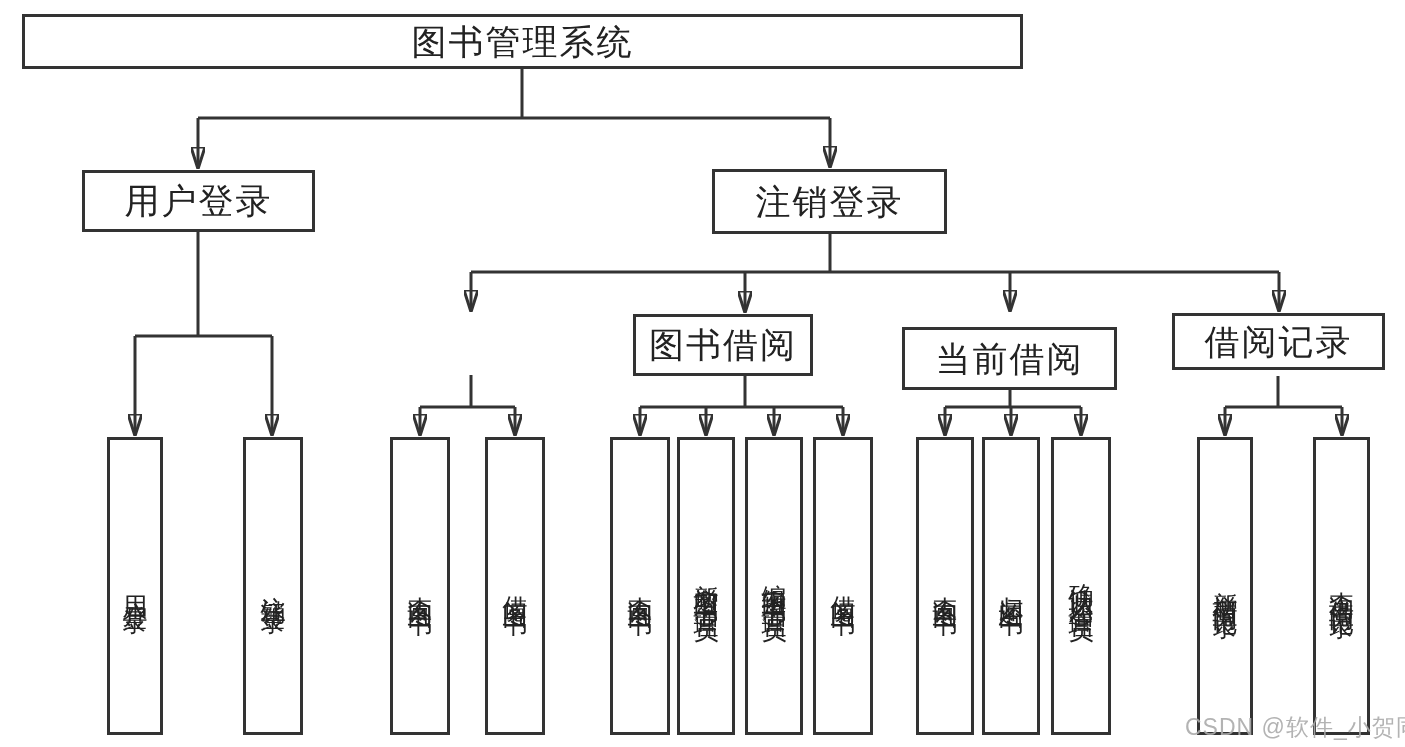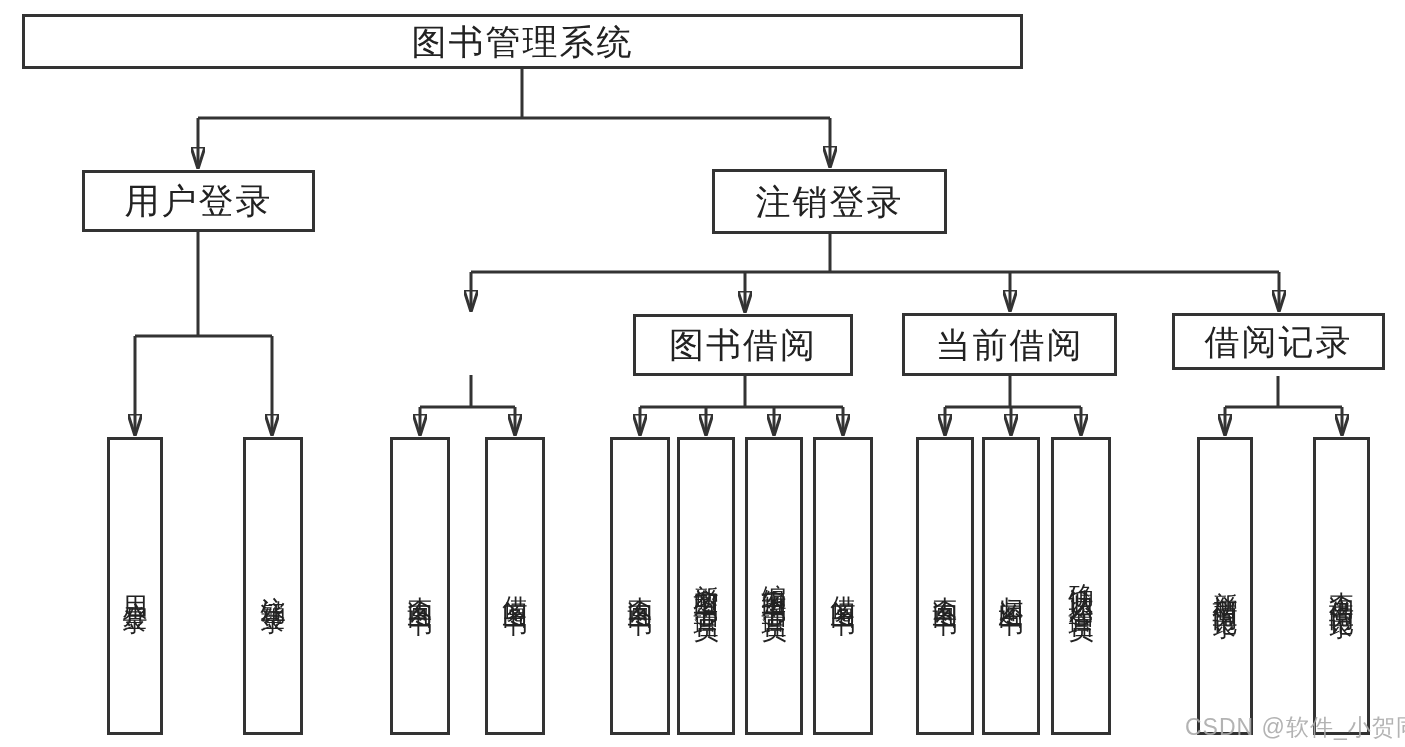--- a/index.html
+++ b/index.html
@@ -94,7 +94,7 @@
   <div class="node h" style="left:82px;top:170px;width:233px;height:62px;">用户登录</div>
   <div class="node h" style="left:712px;top:169px;width:235px;height:65px;">注销登录</div>
 
-  <div class="node h" style="left:633px;top:314px;width:220px;height:62px;">图书借阅</div>
+  <div class="node h" style="left:633px;top:314px;width:180px;height:62px;">图书借阅</div>
   <div class="node h" style="left:902px;top:313px;width:215px;height:63px;">当前借阅</div>
   <div class="node h" style="left:1172px;top:313px;width:213px;height:57px;">借阅记录</div>
 

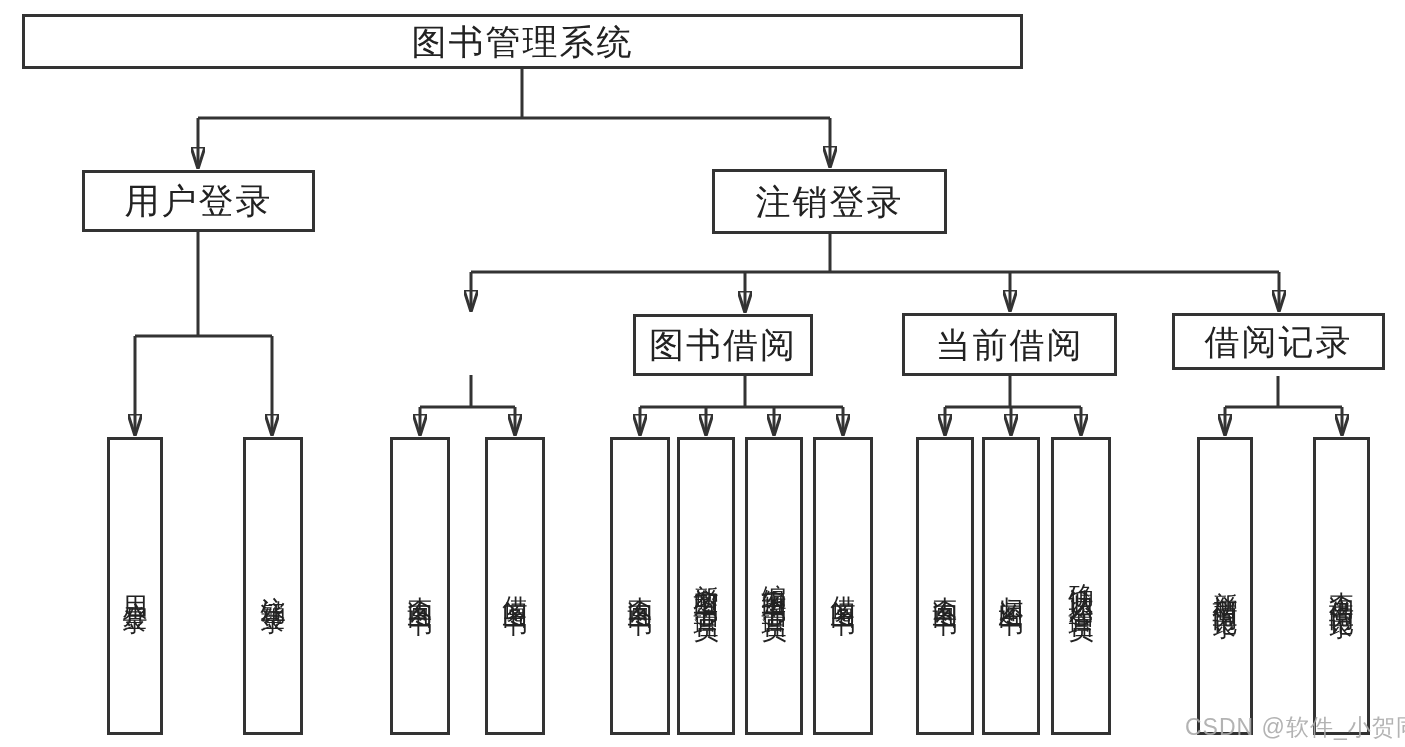--- a/index.html
+++ b/index.html
@@ -95,7 +95,7 @@
   <div class="node h" style="left:712px;top:169px;width:235px;height:65px;">注销登录</div>
 
   <div class="node h" style="left:633px;top:314px;width:180px;height:62px;">图书借阅</div>
-  <div class="node h" style="left:902px;top:313px;width:215px;height:63px;">当前借阅</div>
+  <div class="node h" style="left:902px;top:327px;width:215px;height:63px;">当前借阅</div>
   <div class="node h" style="left:1172px;top:313px;width:213px;height:57px;">借阅记录</div>
 
   <div class="node v" style="left:107px;top:437px;width:56px;height:298px;">用户登录</div>

